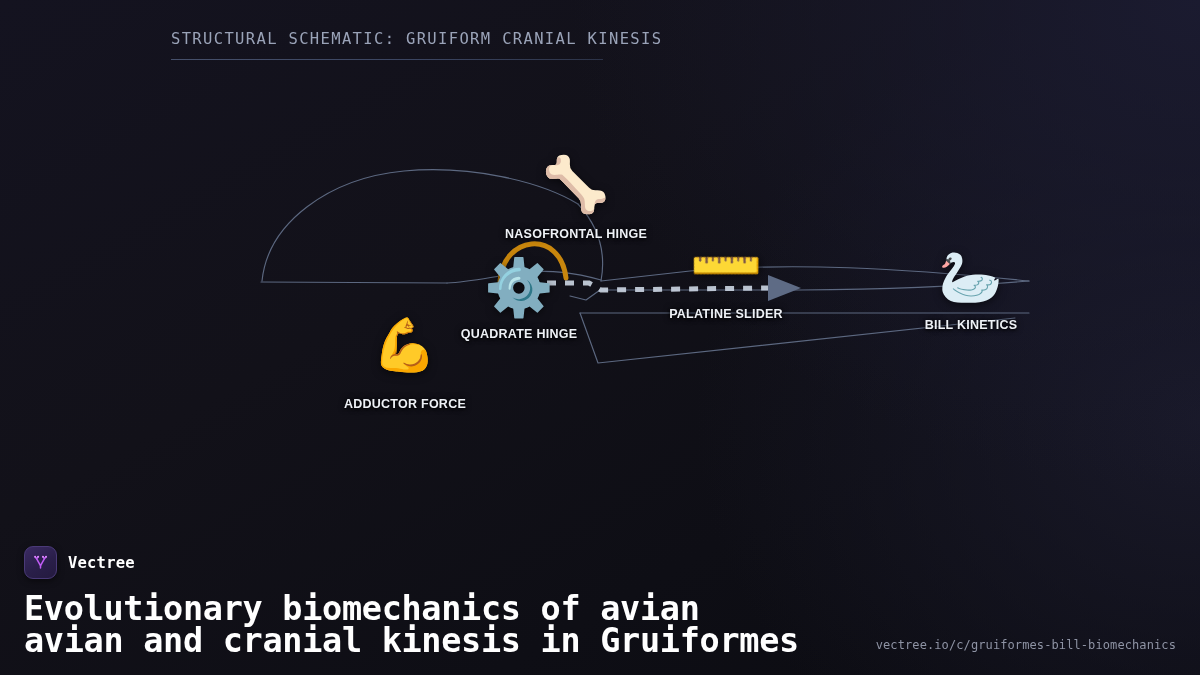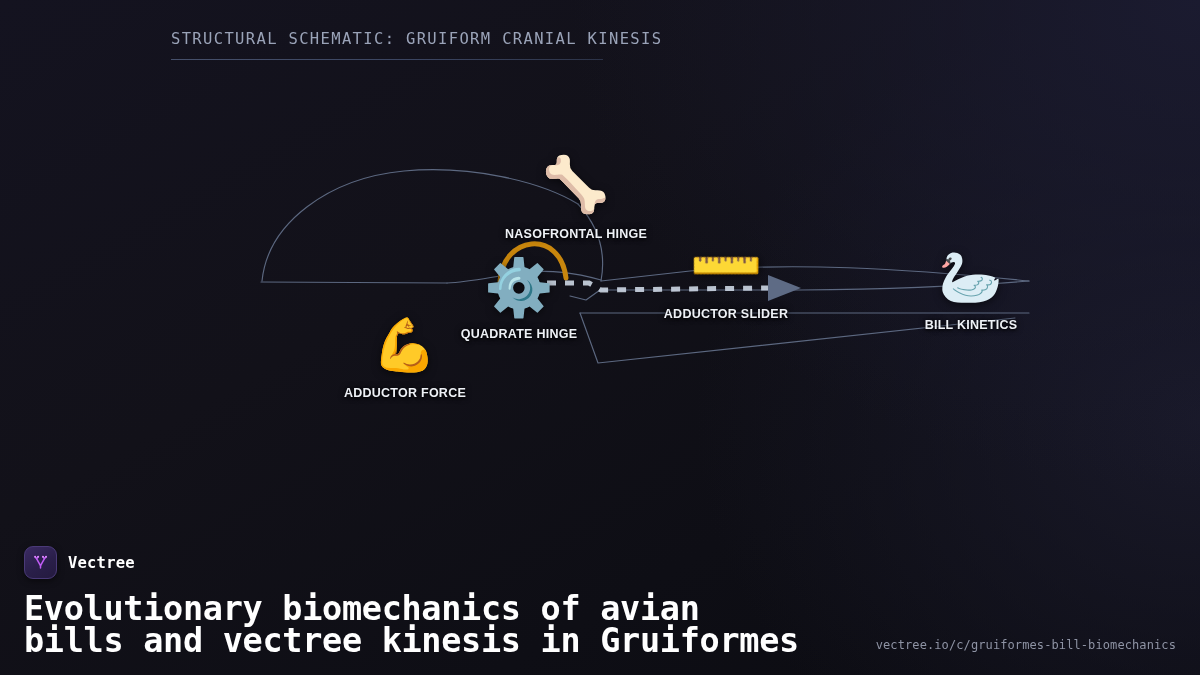--- a/index.html
+++ b/index.html
@@ -200,7 +200,7 @@
 
   <div class="node" style="left:726px; top:266px;">
     <span class="glyph" style="font-size:52px; transform:rotate(-45deg); display:inline-block;">📏</span>
-    <span class="node-label" style="position:absolute; top:60px;">ADDUCTOR SLIDER</span>
+    <span class="node-label" style="position:absolute; top:60px;">PALATINE SLIDER</span>
   </div>
 
   <div class="node" style="left:971px; top:277px;">

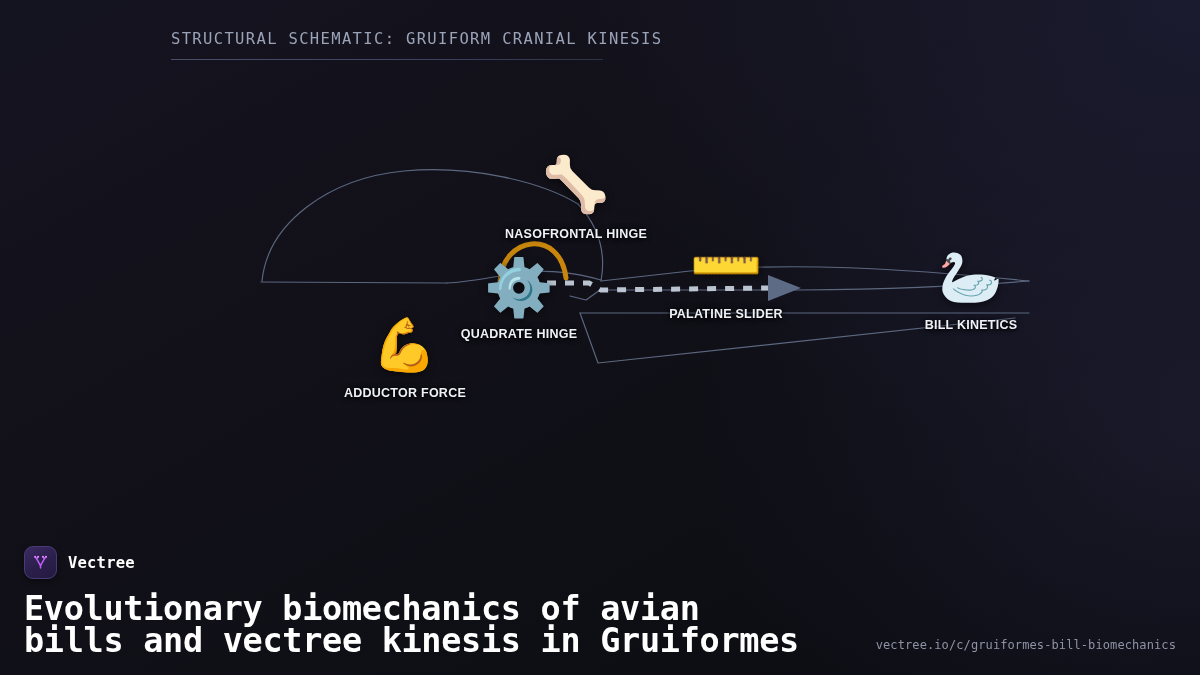--- a/index.html
+++ b/index.html
@@ -195,7 +195,7 @@
 
   <div class="node" style="left:405px; top:345px;">
     <span class="glyph" style="font-size:52px;">💪</span>
-    <span class="node-label" style="position:absolute; top:60px;">ADDUCTOR FORCE</span>
+    <span class="node-label" style="position:absolute; top:71px;">ADDUCTOR FORCE</span>
   </div>
 
   <div class="node" style="left:726px; top:266px;">

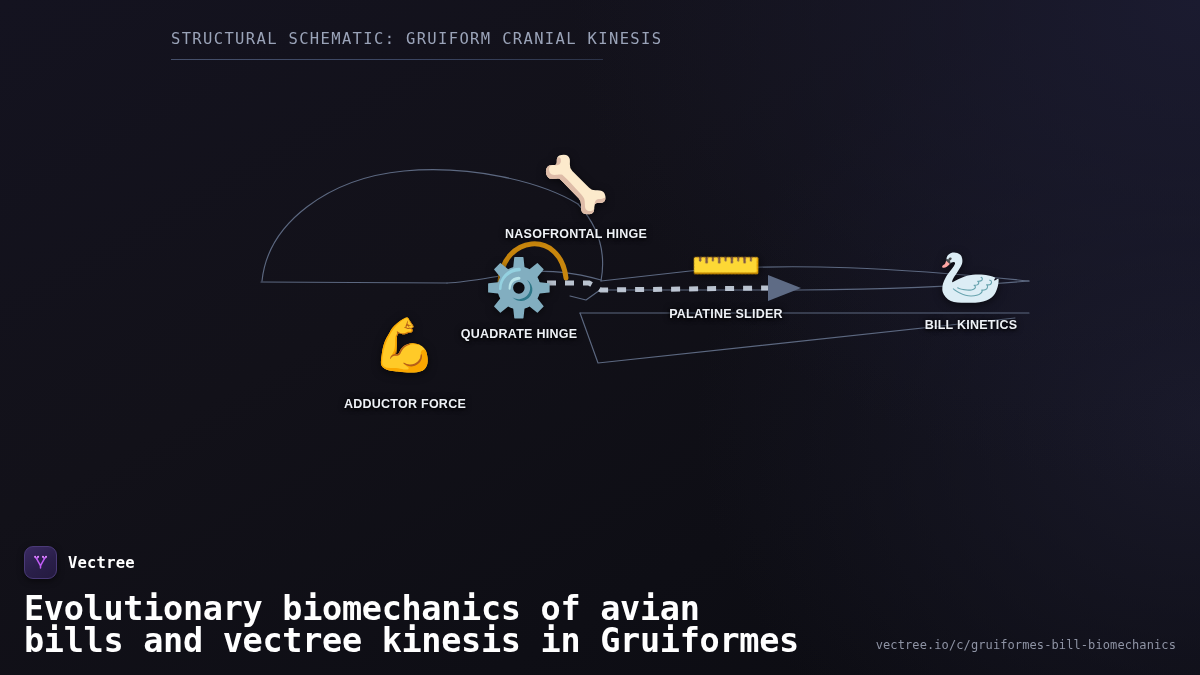--- a/index.html
+++ b/index.html
@@ -231,7 +231,7 @@
       <div class="brand-name">Vectree</div>
     </div>
 
-    <h1 class="headline">Evolutionary biomechanics of avian bills and vectree kinesis in Gruiformes</h1>
+    <h1 class="headline">Evolutionary biomechanics of avian avian and cranial kinesis in Gruiformes</h1>
 
     <div class="footer-url">vectree.io/c/gruiformes-bill-biomechanics</div>
   </div>

